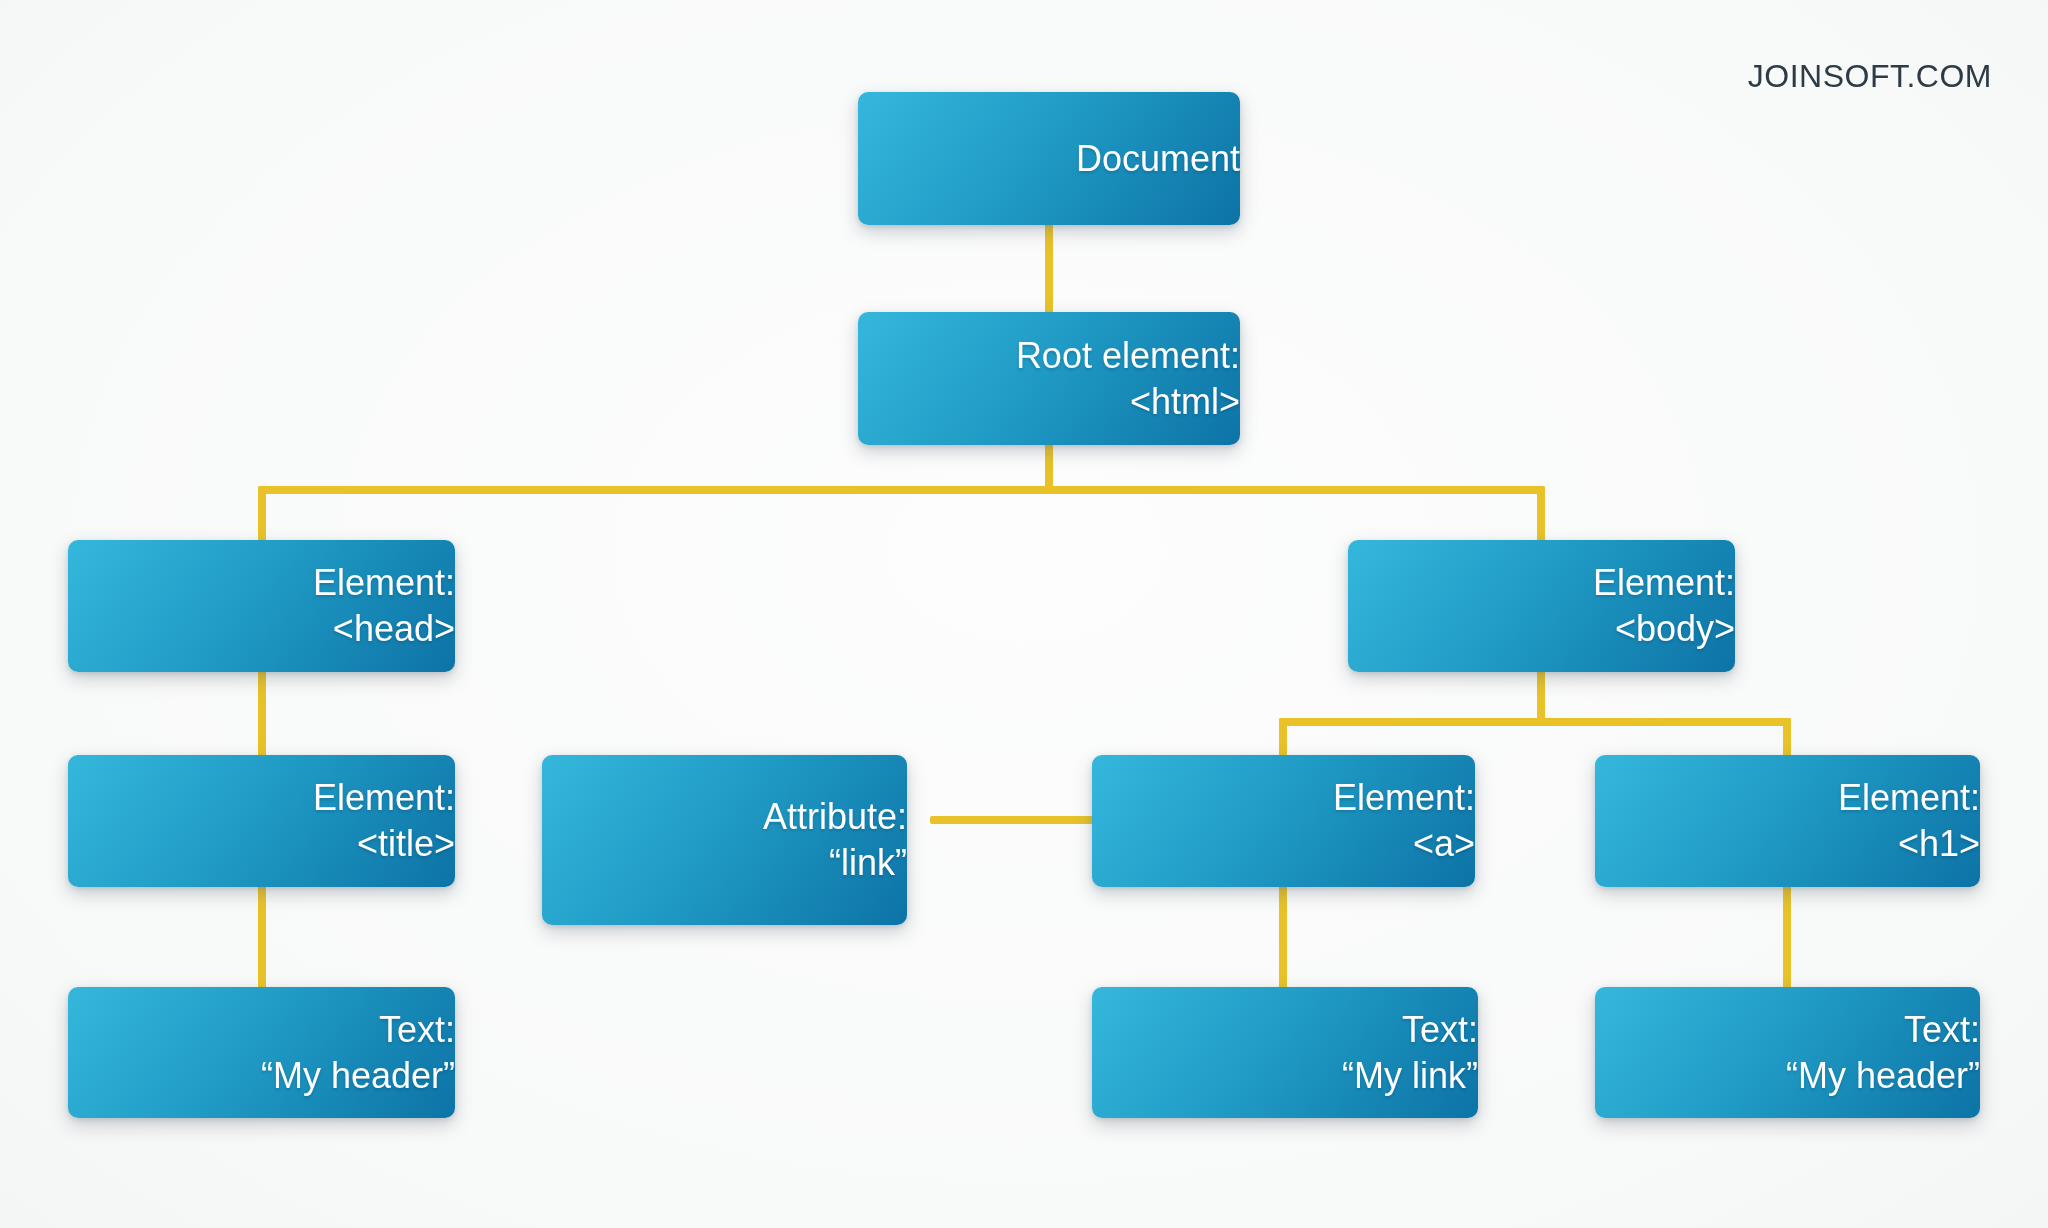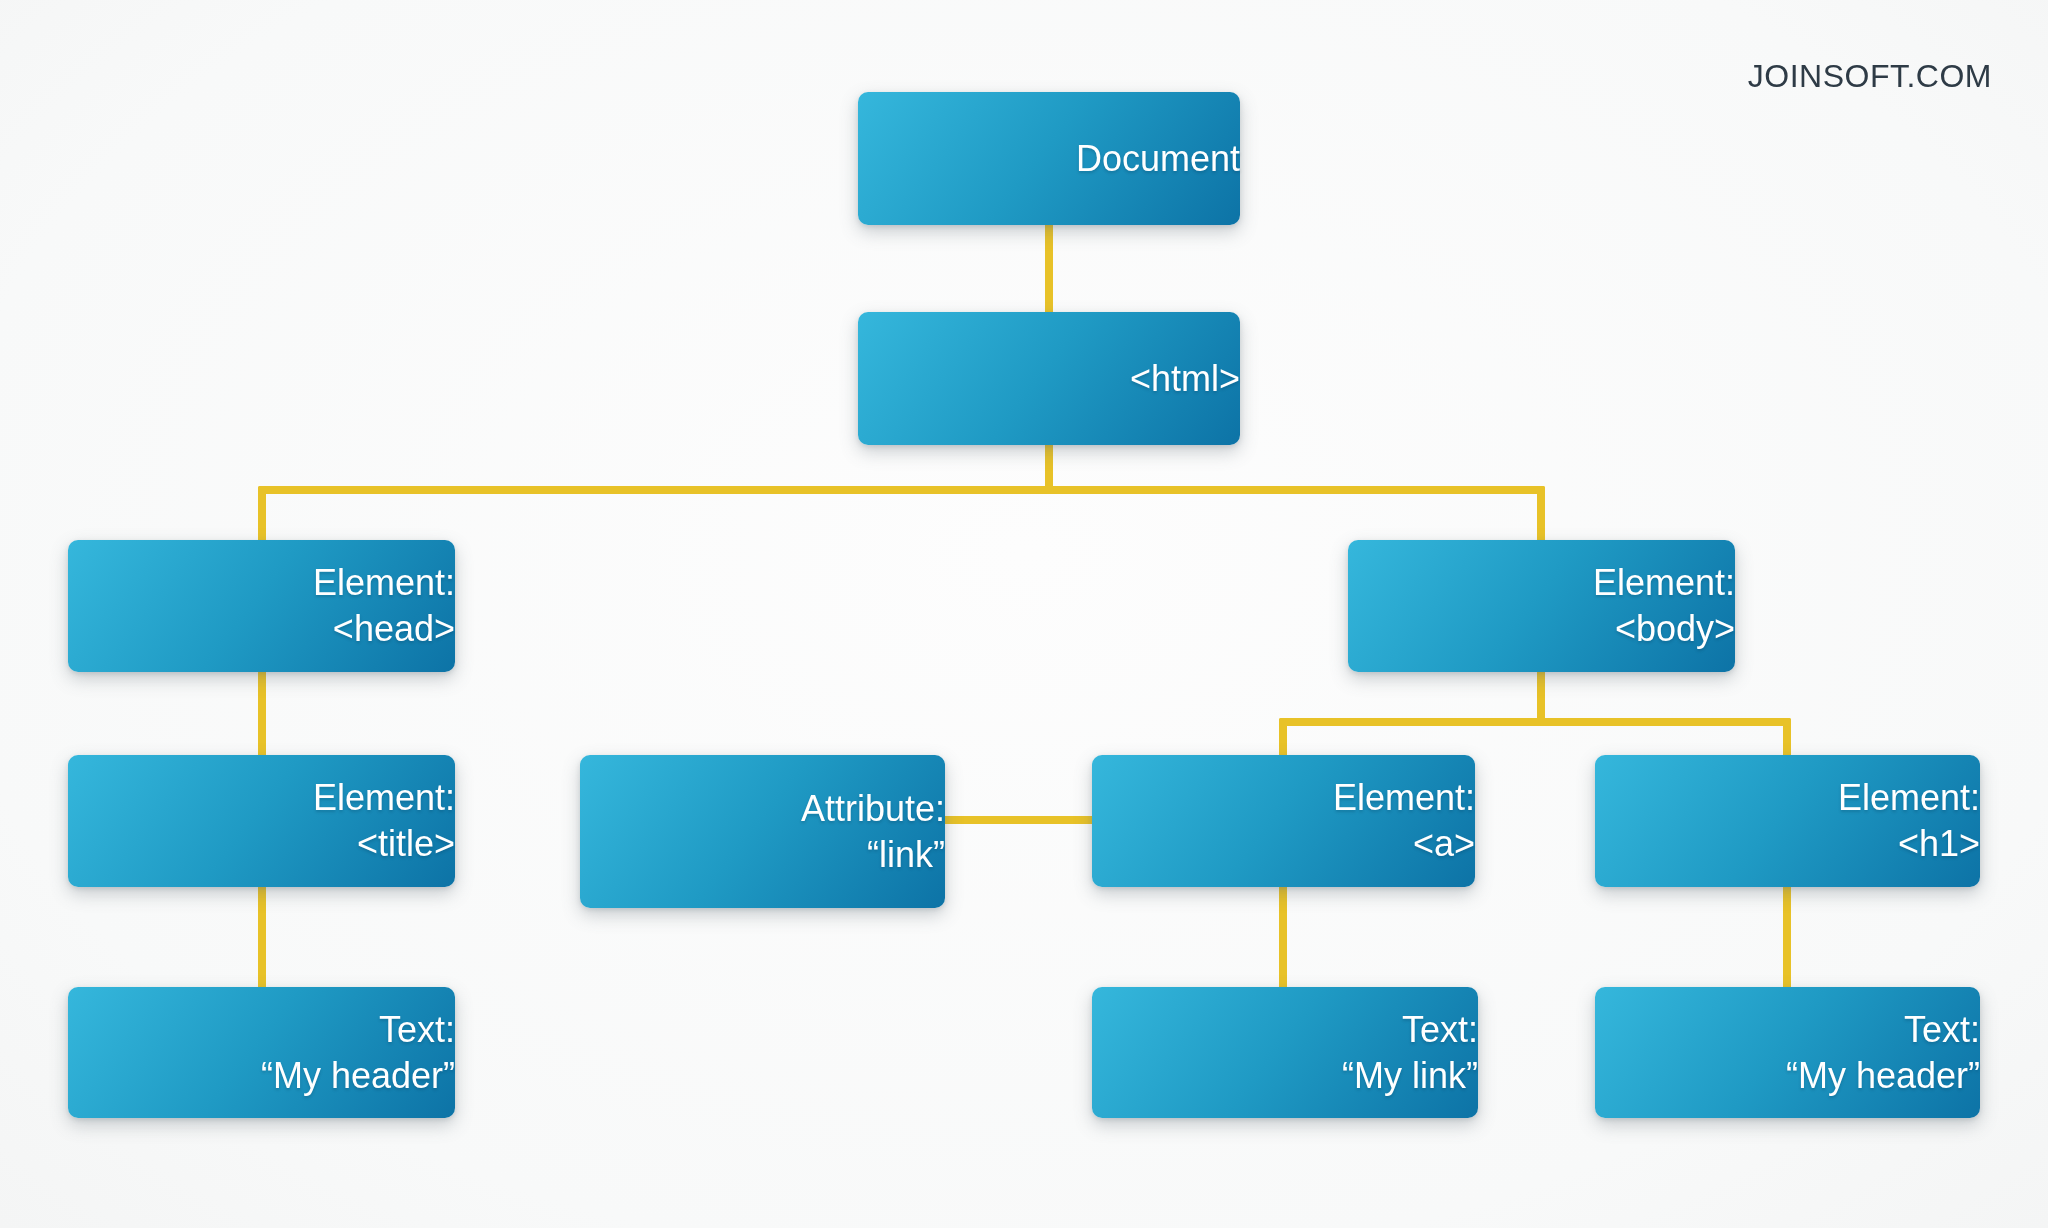--- a/index.html
+++ b/index.html
@@ -108,6 +108,7 @@
   </div>
 
   <div class="node pos-html">
+    <span>Root element:</span>
     <span>&lt;html&gt;</span>
   </div>
 

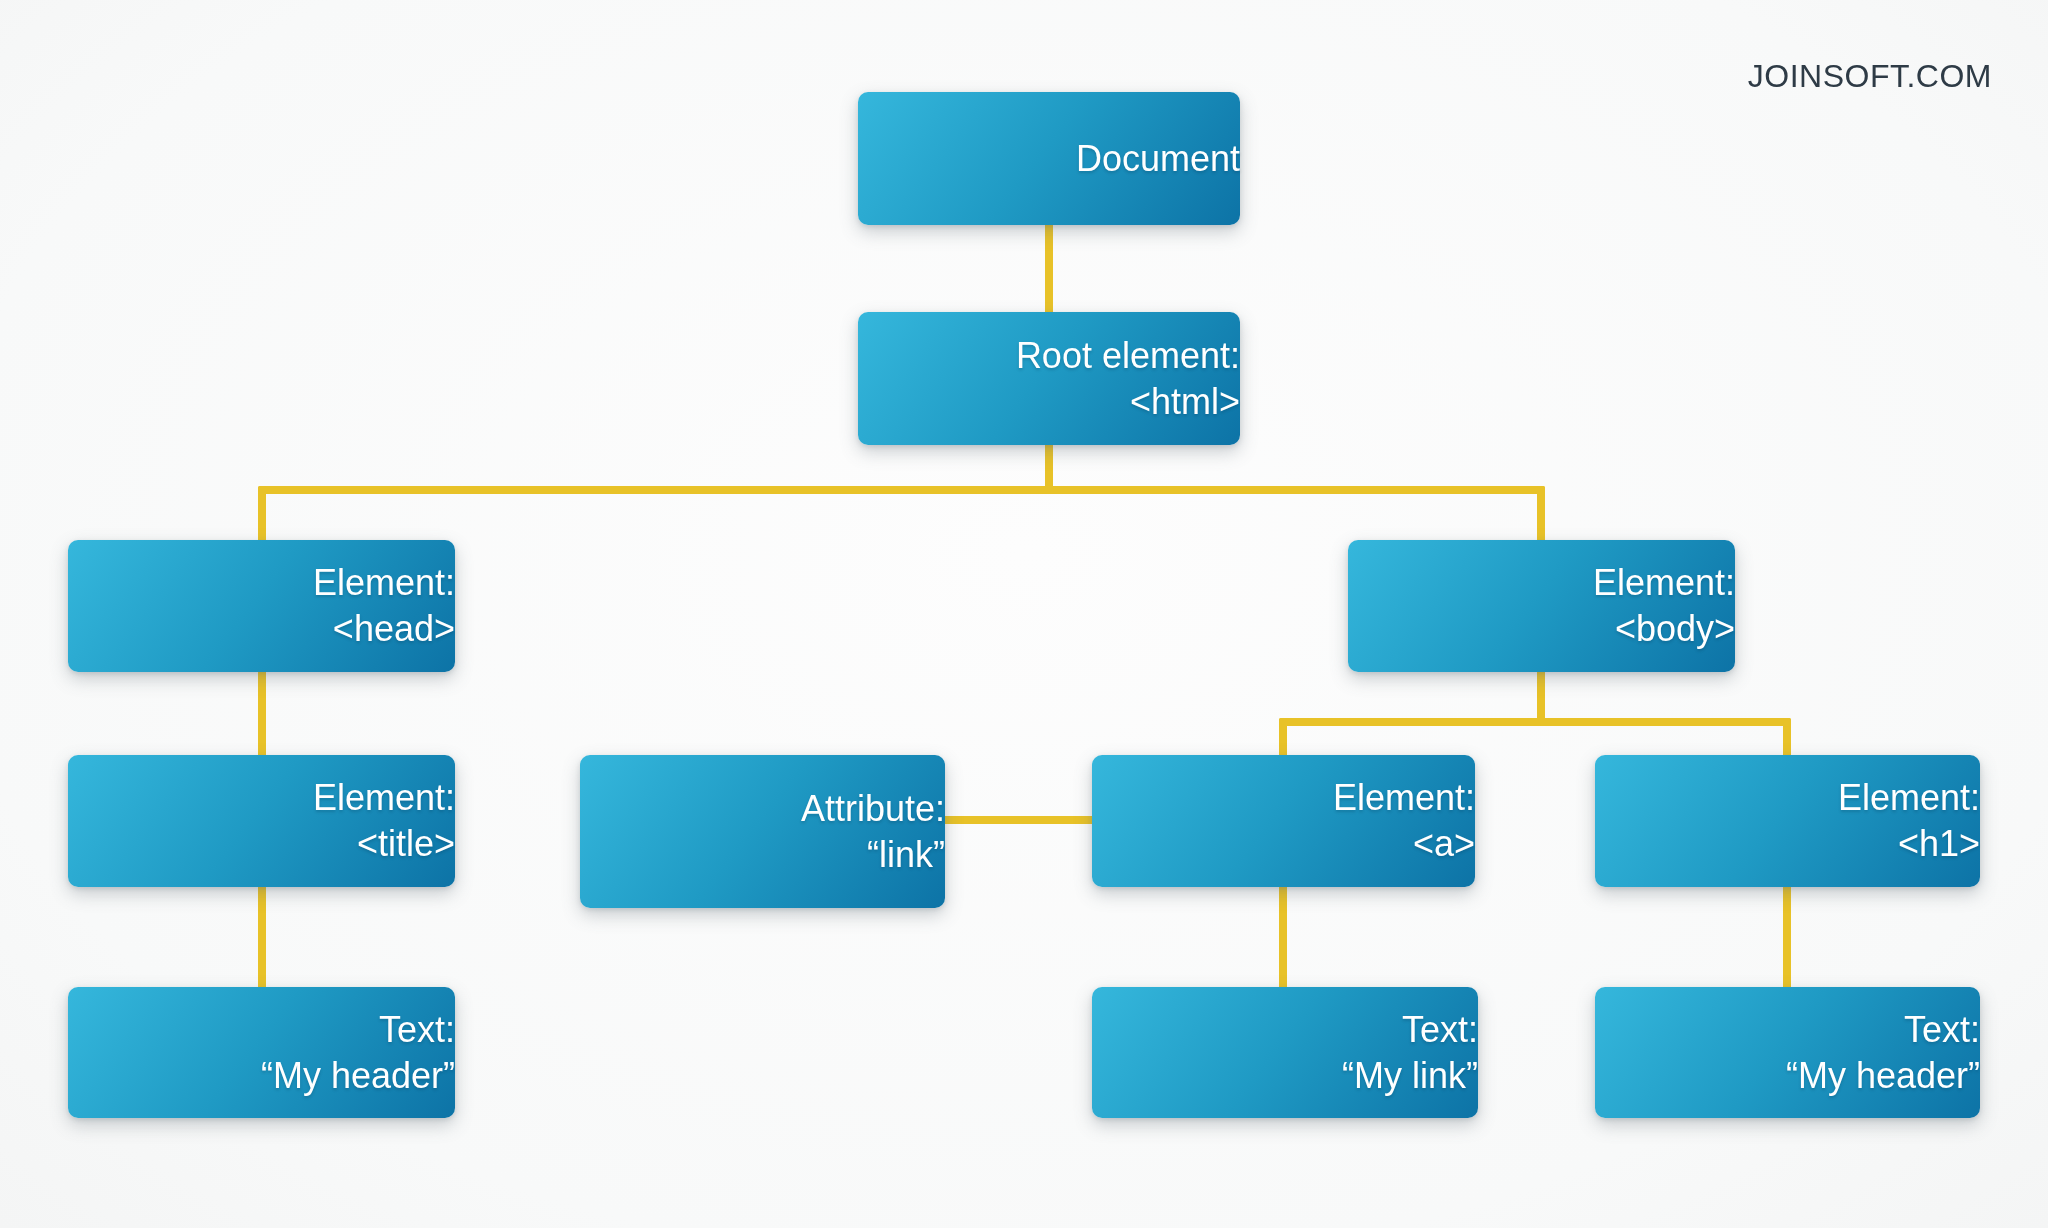--- a/index.html
+++ b/index.html
@@ -58,7 +58,7 @@
   .pos-head        { left: 68px;   top: 540px; width: 387px; height: 132px; }
   .pos-body        { left: 1348px; top: 540px; width: 387px; height: 132px; }
   .pos-title       { left: 68px;   top: 755px; width: 387px; height: 132px; }
-  .pos-href        { left: 580px;  top: 755px; width: 365px; height: 153px; }
+  .pos-href        { left: 542px;  top: 755px; width: 365px; height: 170px; }
   .pos-a           { left: 1092px; top: 755px; width: 383px; height: 132px; }
   .pos-h1          { left: 1595px; top: 755px; width: 385px; height: 132px; }
   .pos-text-title  { left: 68px;   top: 987px; width: 387px; height: 131px; }

